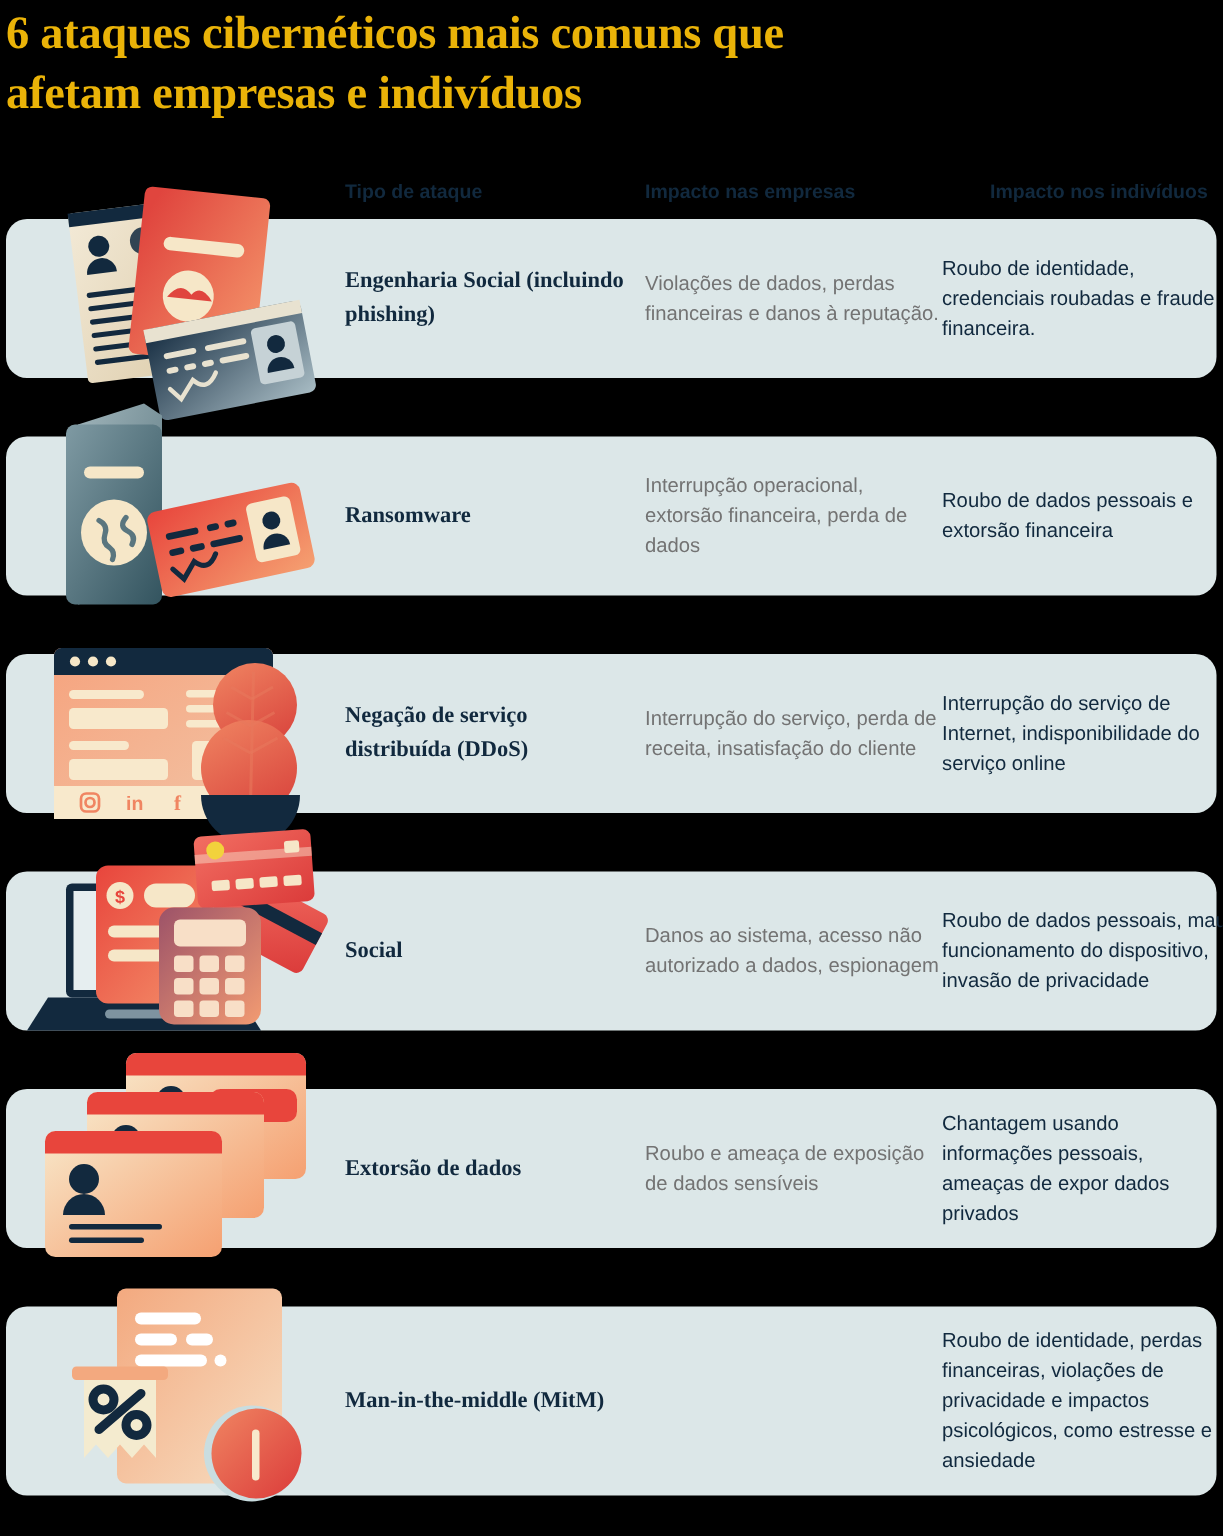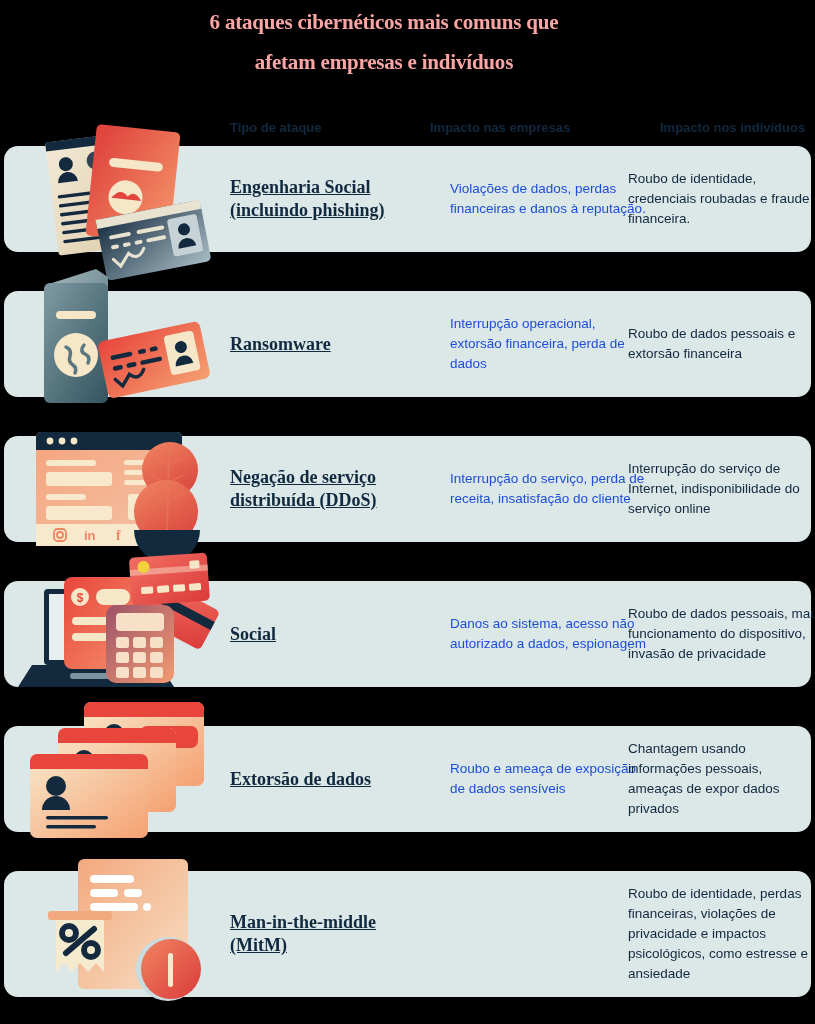--- a/index.html
+++ b/index.html
@@ -30,12 +30,11 @@
   .title-line {
     font-family: "Liberation Serif", serif;
     font-weight: bold;
-    font-size: 21px;
+    font-size: 31px;
     line-height: 40px;
-    color: #fca5a5;
+    color: #eab308;
     letter-spacing: -0.2px;
     white-space: nowrap;
-    text-align: center;
   }
 
   

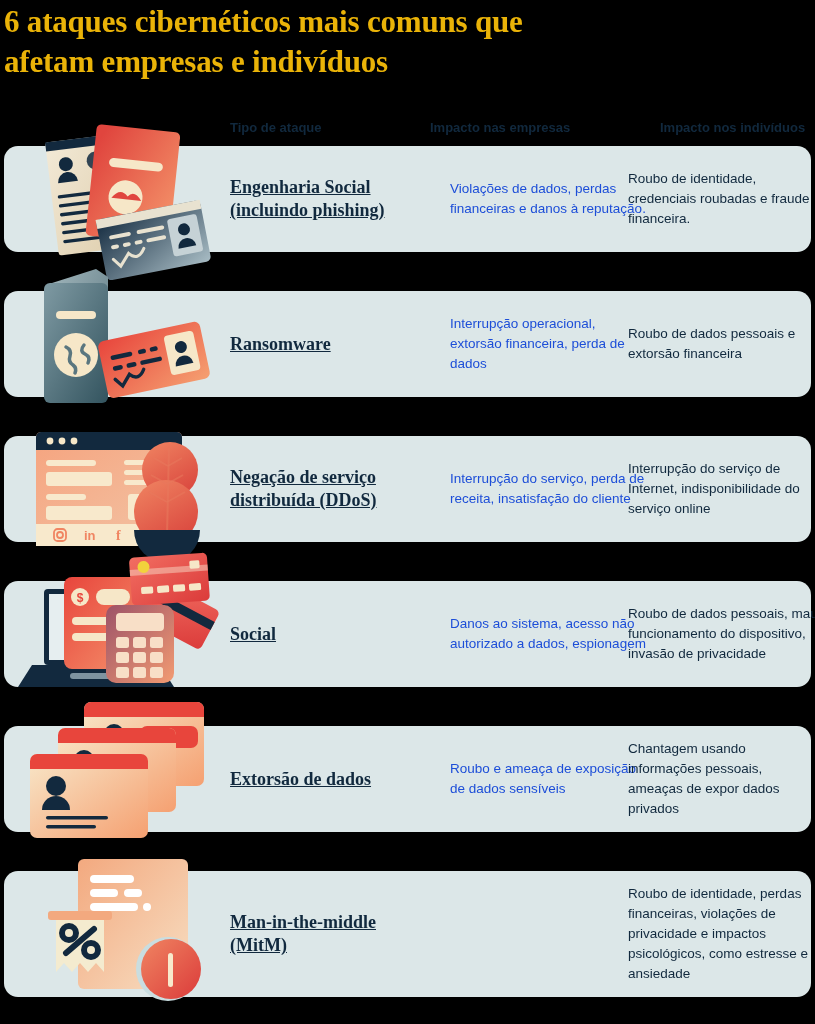--- a/index.html
+++ b/index.html
@@ -93,10 +93,9 @@
     width: 196px;
     font-family: "Liberation Serif", serif;
     font-weight: bold;
-    font-size: 18px;
+    font-size: 15px;
     line-height: 23px;
     color: #11293E;
-    text-decoration: underline;
   }
   .cell-biz {
     left: 426px;

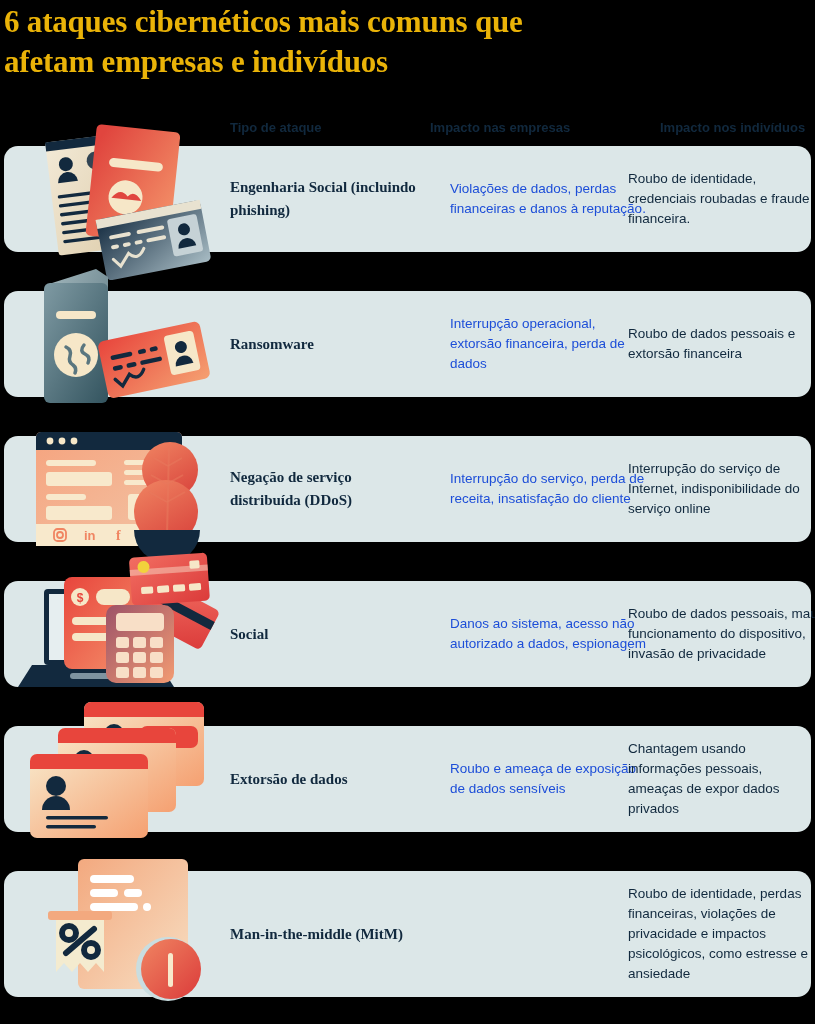--- a/index.html
+++ b/index.html
@@ -102,8 +102,7 @@
     width: 196px;
     font-size: 13.5px;
     line-height: 20px;
-    color: #1d4ed8;
-    margin-left: 20px;
+    color: #737373;
   }
   .cell-indiv {
     left: 624px;

